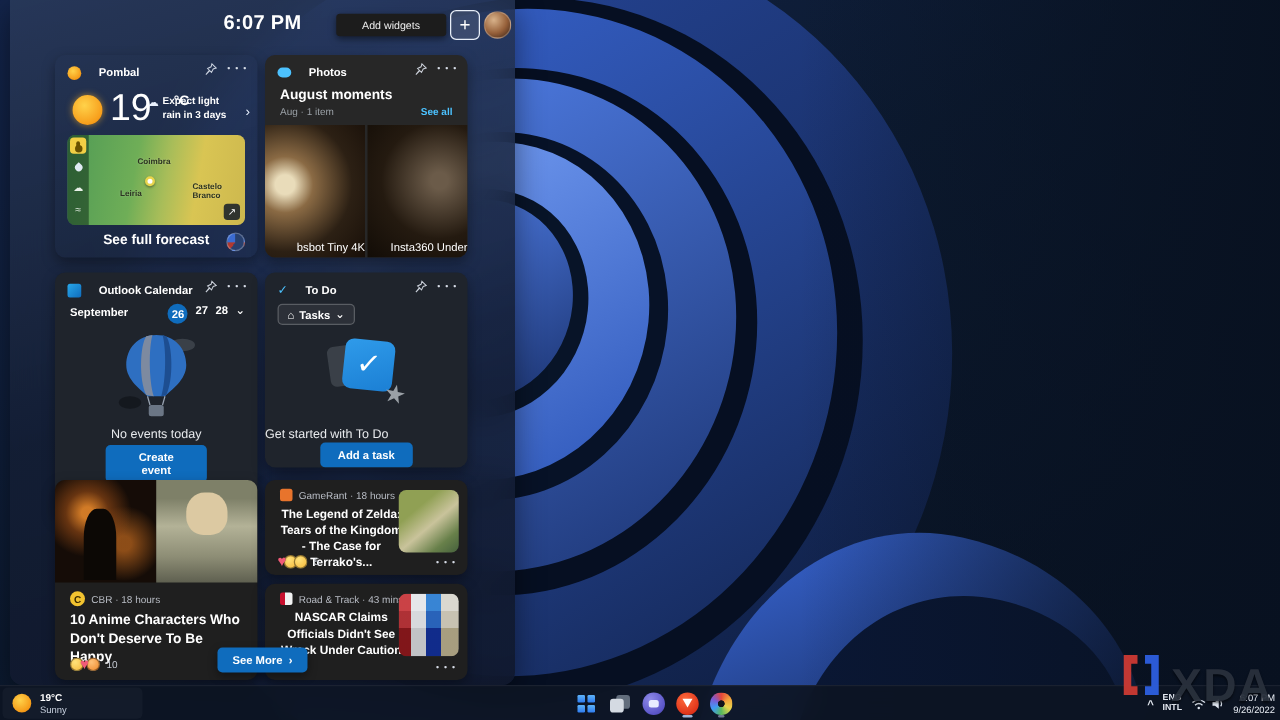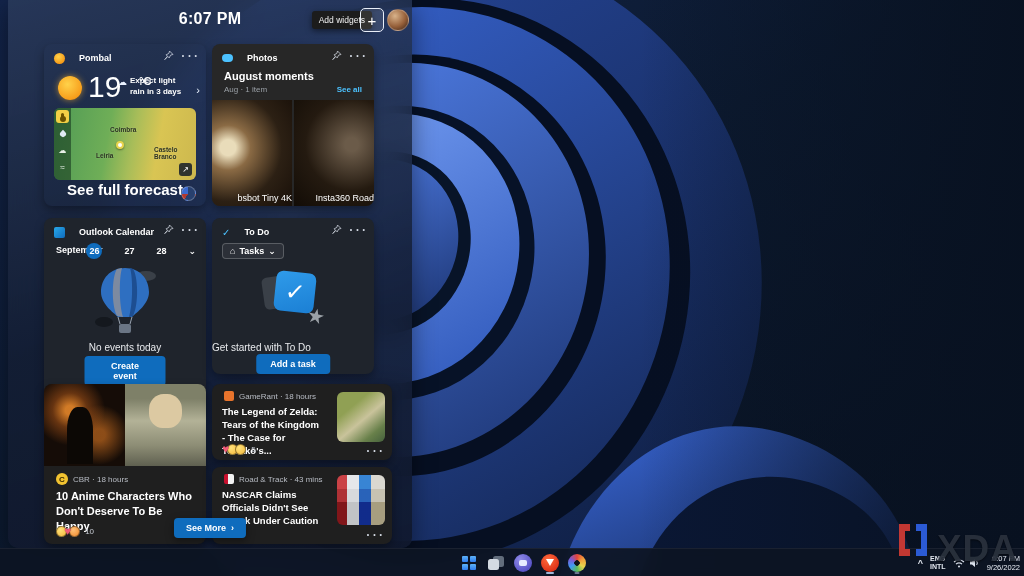--- a/index.html
+++ b/index.html
@@ -17,8 +17,8 @@
     box-shadow:0 8px 24px rgba(0,0,0,.45); }
   .panel-time { position:absolute; left:0; right:0; top:10px; text-align:center;
     color:#fff; font-size:16px; font-weight:600; letter-spacing:.3px; }
-  .tooltip { position:absolute; top:11px; right:40px; background:#1c1c1c; color:#f0f0f0;
-    font-size:8.5px; padding:4px 7px; border-radius:3px; box-shadow:0 2px 6px rgba(0,0,0,.5); }
+  .tooltip { position:absolute; top:11px; right:55px; background:#1c1c1c; color:#f0f0f0;
+    font-size:8.5px; padding:4px 21px; border-radius:3px; box-shadow:0 2px 6px rgba(0,0,0,.5); }
   .add-btn { position:absolute; top:8px; right:28px; width:24px; height:24px; border-radius:5px;
     border:1.5px solid #e8eef8; background:rgba(255,255,255,.10); color:#fff; font-size:15px;
     line-height:21px; text-align:center; cursor:pointer; }

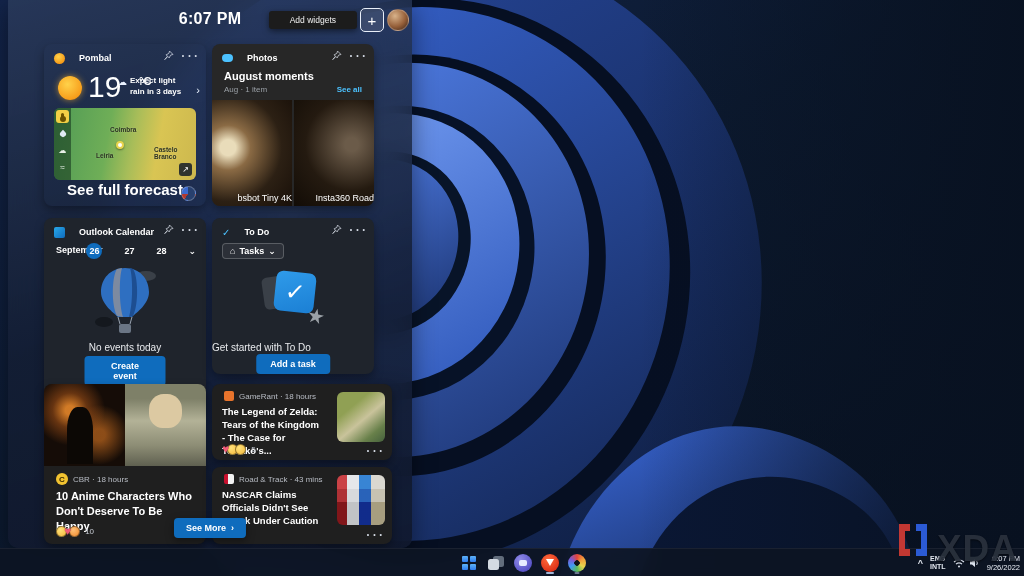--- a/index.html
+++ b/index.html
@@ -62,7 +62,7 @@
   .map-expand { position:absolute; right:4px; bottom:4px; width:13px; height:13px; border-radius:3px;
     background:rgba(20,28,40,.85); color:#fff; font-size:8px; text-align:center; line-height:13px; }
   .w-foot { position:absolute; left:0; right:0; bottom:8px; text-align:center; color:#fff;
-    font-size:15px; font-weight:600; }
+    font-size:11px; font-weight:600; }
   .radar-btn { position:absolute; right:10px; bottom:5px; width:15px; height:15px; border-radius:50%;
     background:conic-gradient(#28406e 0 60%, #b0392f 60% 75%, #3b6bd0 75% 100%);
     border:1px solid rgba(255,255,255,.25); }

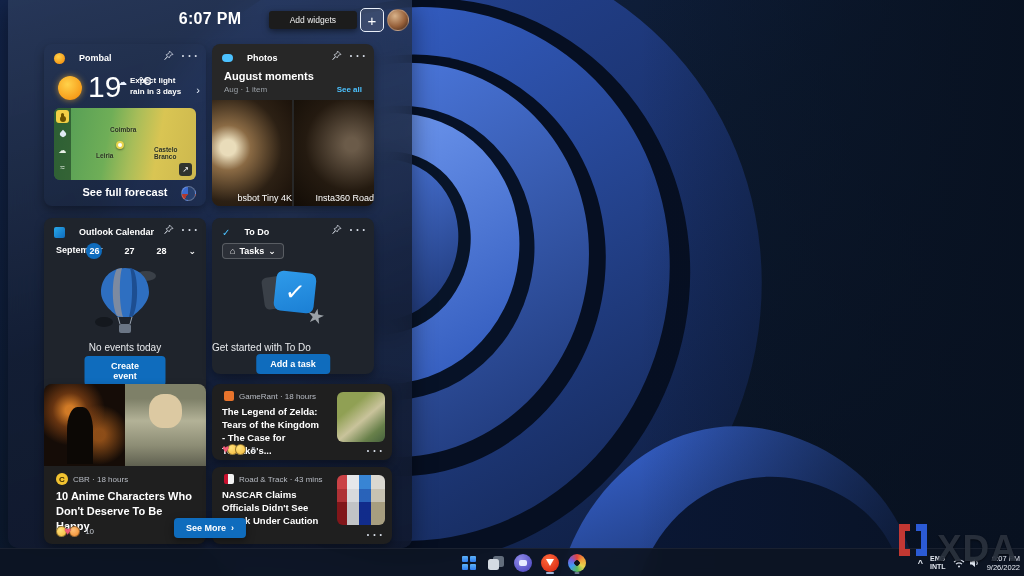--- a/index.html
+++ b/index.html
@@ -310,7 +310,7 @@
           <span class="ph-cap">bsbot Tiny 4K</span>
         </div>
         <div class="ph-img right">
-          <span class="ph-cap">Insta360 Road</span>
+          <span class="ph-cap">Insta360 Under</span>
         </div>
       </div>
     </div>

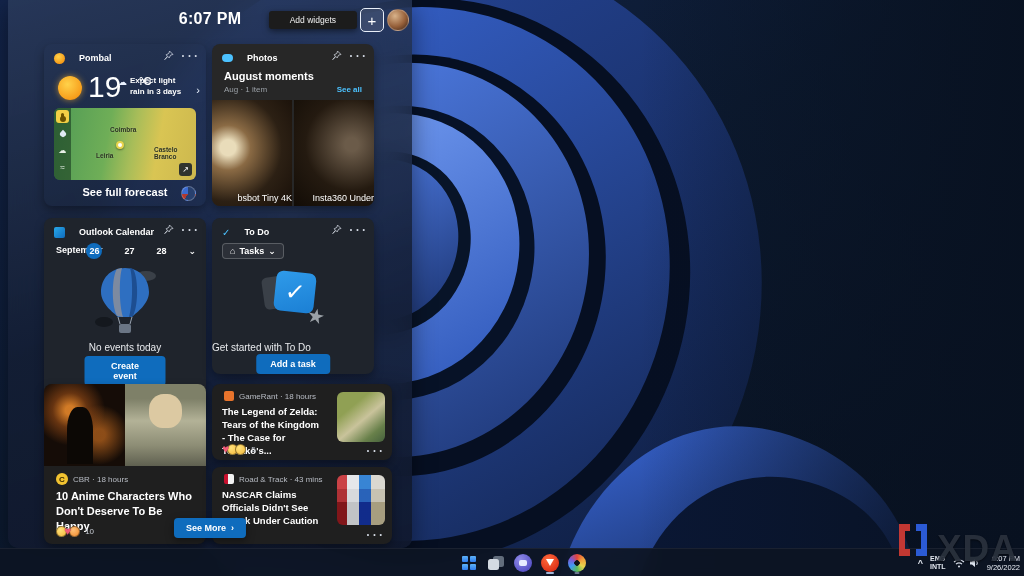--- a/index.html
+++ b/index.html
@@ -81,7 +81,7 @@
   
   .calendar { left:36px; top:218px; width:162px; height:196px; background:#1f242c; }
   .cal-month { position:absolute; left:12px; top:27px; color:#fff; font-size:9px; font-weight:600; }
-  .cal-dates { position:absolute; right:10px; top:25px; display:flex; align-items:center; gap:22px;
+  .cal-dates { position:absolute; right:10px; top:25px; display:flex; align-items:flex-start; gap:6px;
     color:#fff; font-size:9px; font-weight:600;margin-left:24px; }
   .day-sel { width:16px; height:16px; border-radius:50%; background:#0f6cbd; display:flex;
     align-items:center; justify-content:center; }

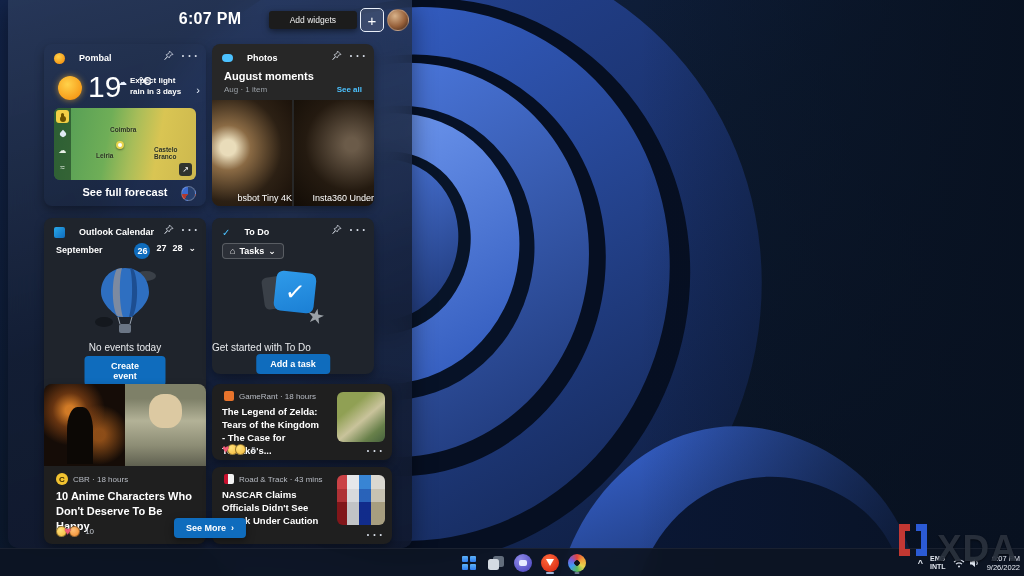--- a/index.html
+++ b/index.html
@@ -130,7 +130,7 @@
     text-shadow:0 0 1px rgba(0,0,0,.4); }
   .rx-count { margin-left:8px; color:#c6cbd3; font-size:8px; }
 
-  .news-sm { left:204px; width:180px; background:#1f1f1f; }
+  .news-sm { left:204px; width:162px; background:#1f1f1f;text-align:center; }
   .ns-a { top:384px; height:76px; }
   .ns-b { top:467px; height:77px; }
   .news-sm .src-row { top:7px; }

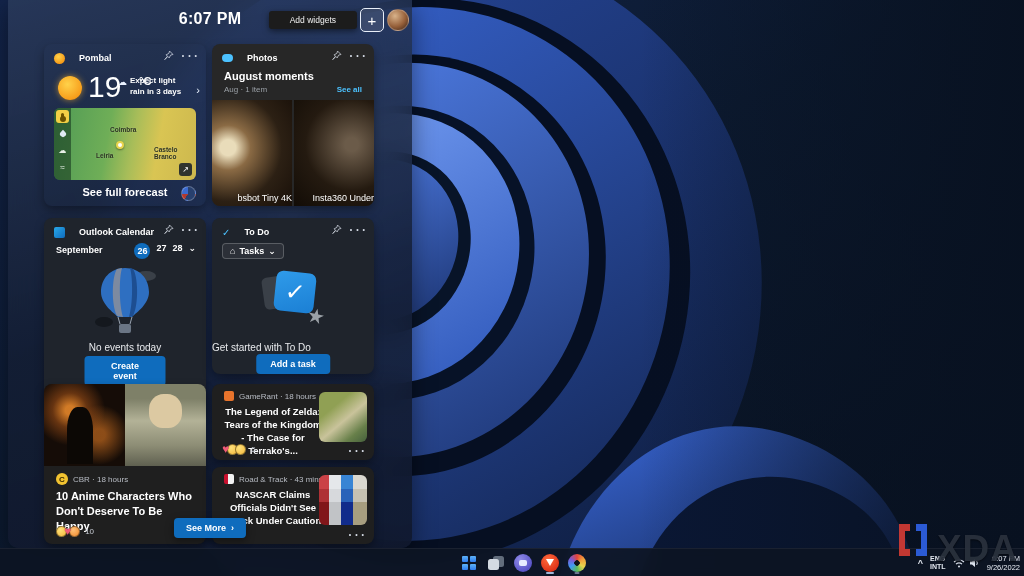--- a/index.html
+++ b/index.html
@@ -422,6 +422,13 @@
   </div>
 
   <div class="taskbar">
+    <div class="tb-weather">
+      <span class="tb-sun"></span>
+      <span class="tb-wx-txt">
+        <span class="tb-wx-t">19°C</span>
+        <span class="tb-wx-c">Sunny</span>
+      </span>
+    </div>
 
     <div class="tb-center">
       <div class="tb-btn">

